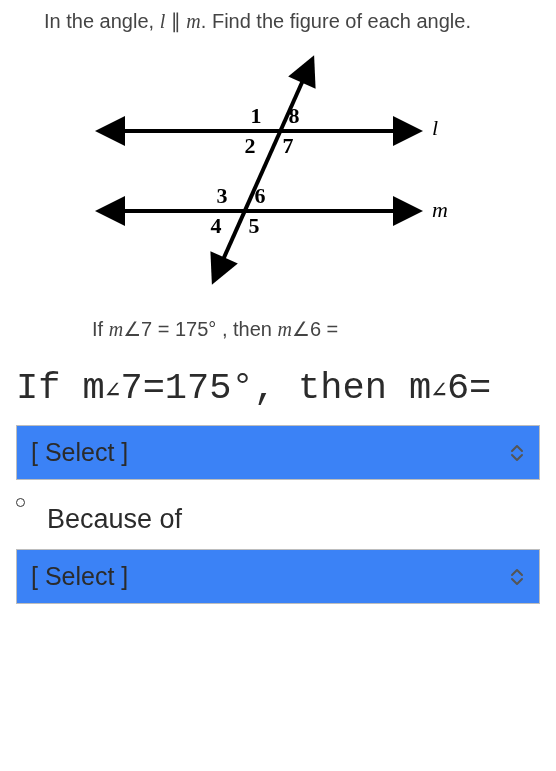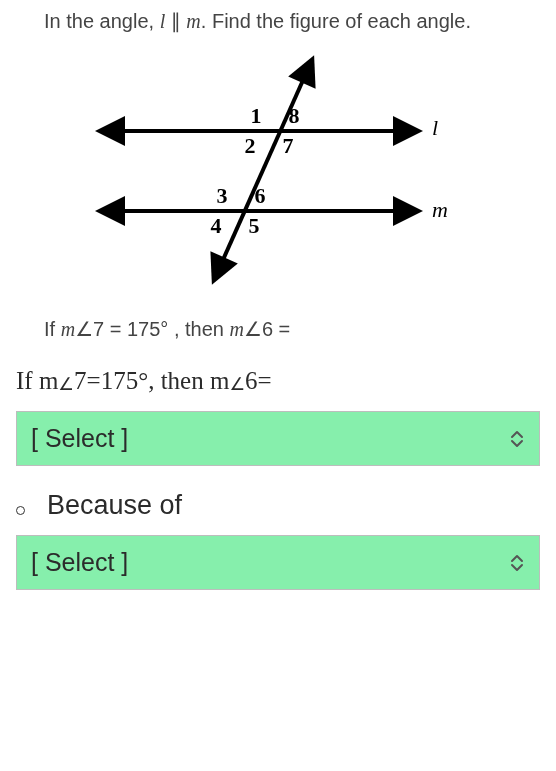--- a/index.html
+++ b/index.html
@@ -28,6 +28,7 @@
     color: #444;
     padding: 18px 44px 8px 44px;
     font-family: Verdana, Geneva, sans-serif;
+    margin-left: 48px;
   }
   .math-line .mi { font-style: italic; font-family: Georgia, 'Times New Roman', serif; }
   .question-line {

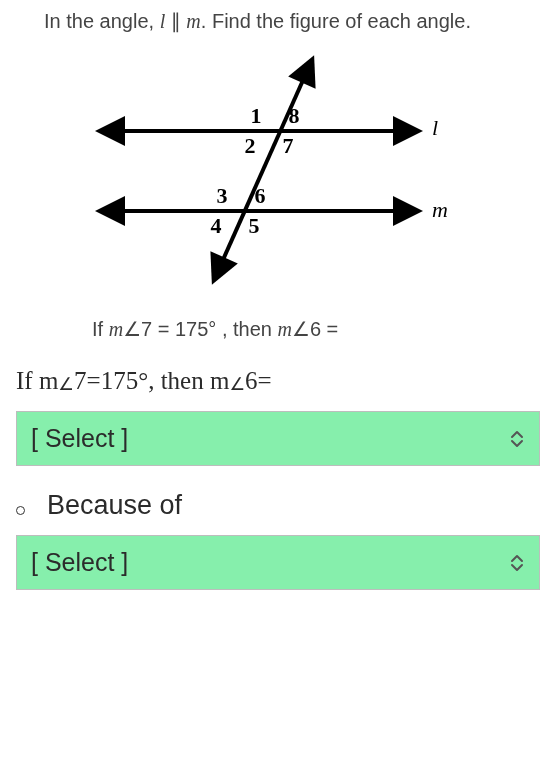--- a/index.html
+++ b/index.html
@@ -32,8 +32,8 @@
   }
   .math-line .mi { font-style: italic; font-family: Georgia, 'Times New Roman', serif; }
   .question-line {
-    font-family: Liberation Serif, serif;
-    font-size: 25px;
+    font-family: Liberation Mono, monospace;
+    font-size: 37px;
     color: #2b2b2b;
     padding: 18px 16px 10px 16px;
   }

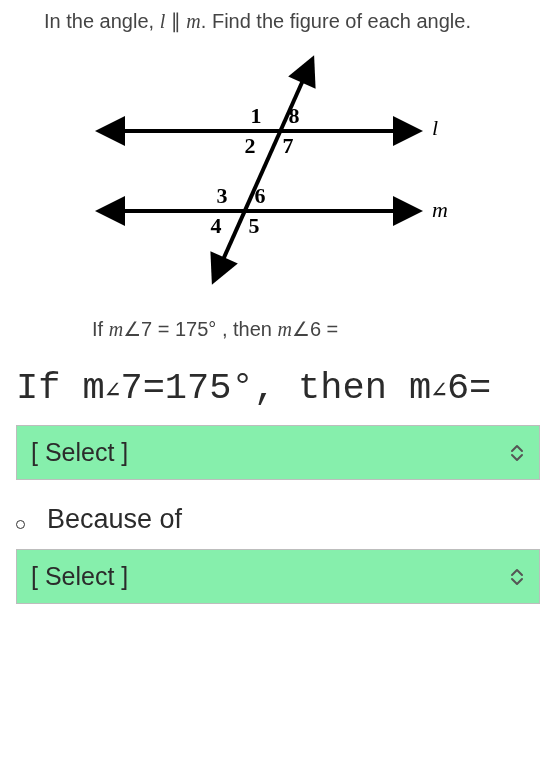--- a/index.html
+++ b/index.html
@@ -40,7 +40,7 @@
   .select-row {
     margin: 6px 16px 0 16px;
     border: 1px solid #bdbdbd;
-    background: #86efac;
+    background: #3b82f6;
     padding: 12px 14px;
     display: flex;
     align-items: center;

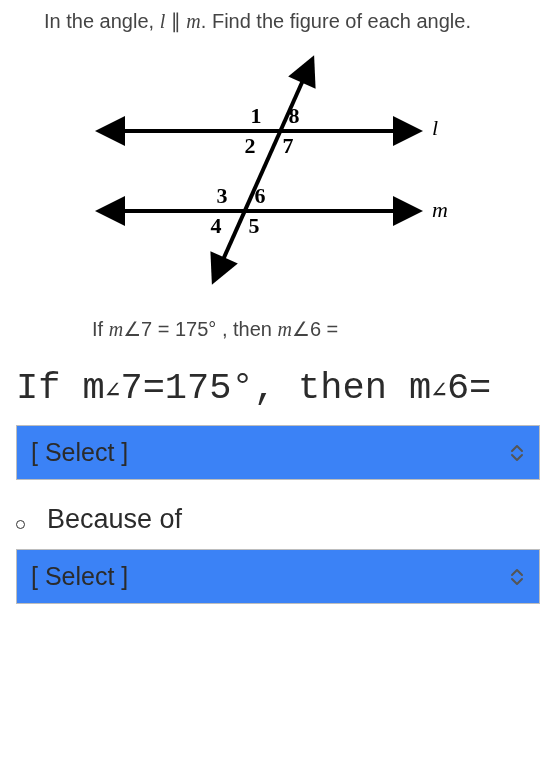--- a/index.html
+++ b/index.html
@@ -60,7 +60,7 @@
   }
   .because-row {
     display: flex;
-    align-items: flex-end;
+    align-items: flex-start;
     padding: 24px 16px 8px 16px;
     font-family: "Segoe UI", Arial, sans-serif;
     font-size: 27px;

